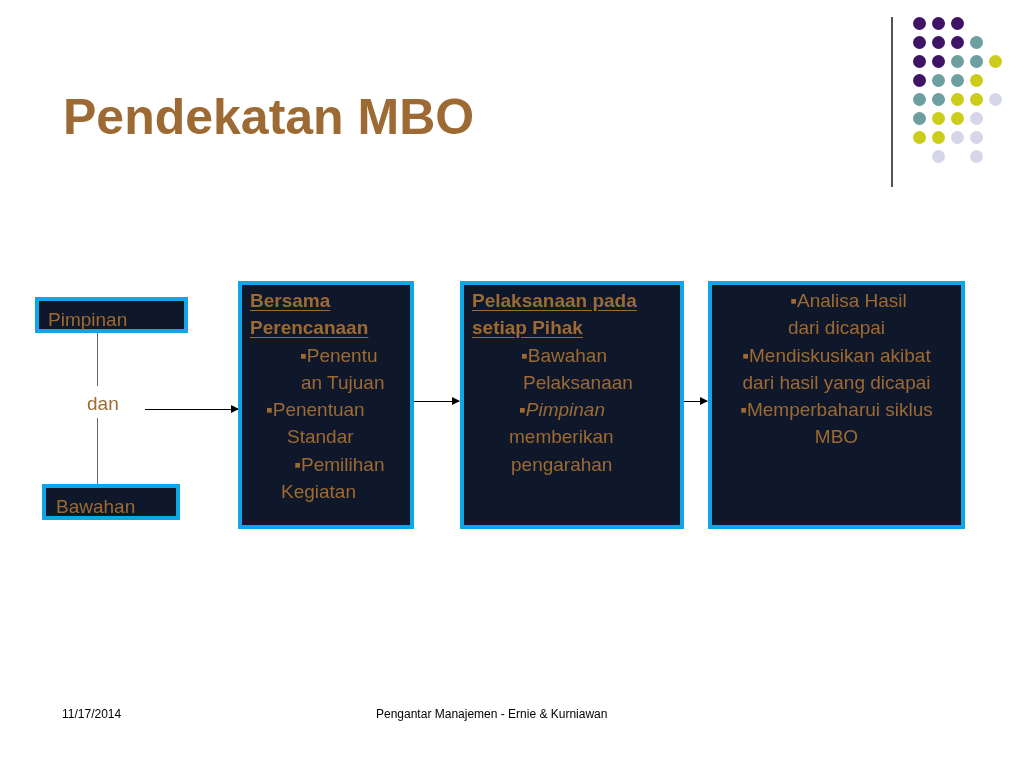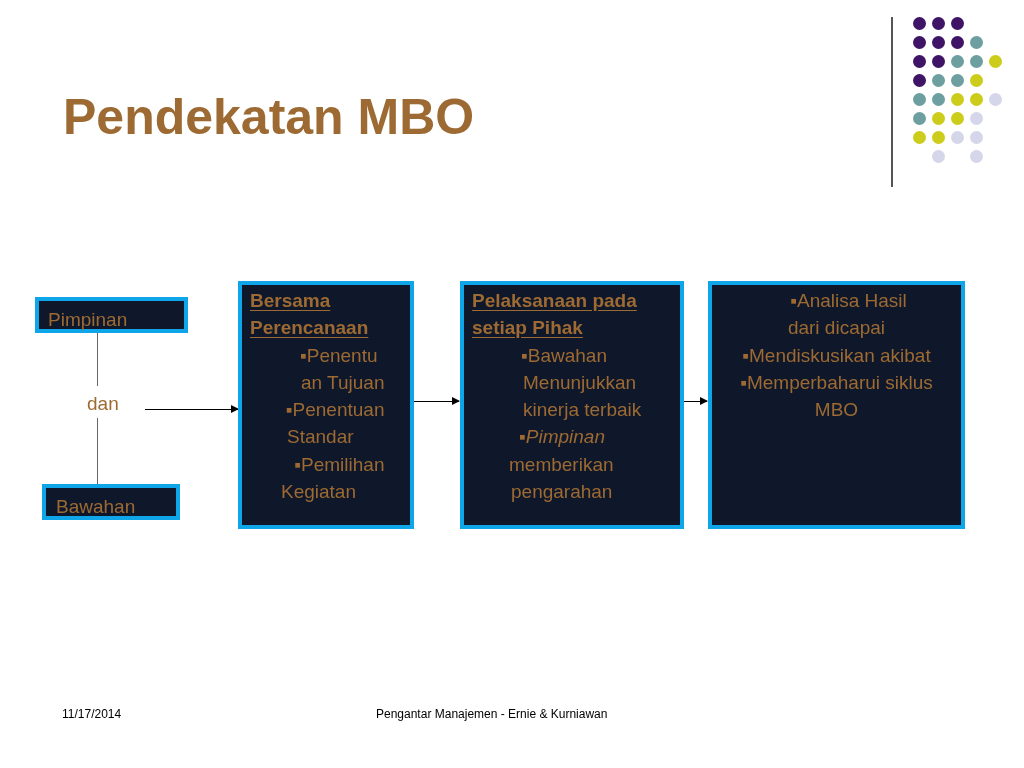--- a/index.html
+++ b/index.html
@@ -101,7 +101,7 @@
     <span class="line">setiap Pihak</span>
   </span>
   <span class="line" style="padding-left:49px;">▪Bawahan</span>
-  <span class="line" style="padding-left:51px;">Menunjukkan</span>
+  <span class="line" style="padding-left:51px;">Pelaksanaan</span>
   <span class="line" style="padding-left:51px;">kinerja terbaik</span>
   <span class="line" style="padding-left:47px;font-style:italic;">▪Pimpinan</span>
   <span class="line" style="padding-left:37px;">memberikan</span>

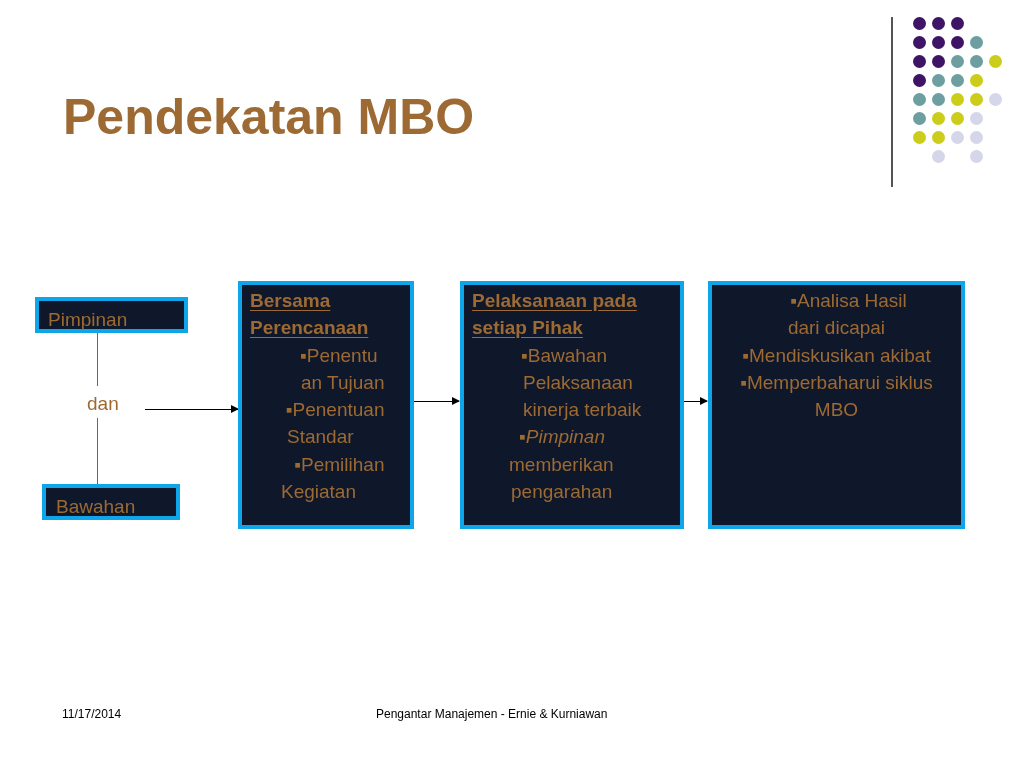--- a/index.html
+++ b/index.html
@@ -113,6 +113,7 @@
   <span class="line" style="padding-left:24px;">▪Analisa Hasil</span>
   <span class="line">dari dicapai</span>
   <span class="line">▪Mendiskusikan akibat</span>
+  <span class="line">dari hasil yang dicapai</span>
   <span class="line">▪Memperbaharui siklus</span>
   <span class="line">MBO</span>
 </div>

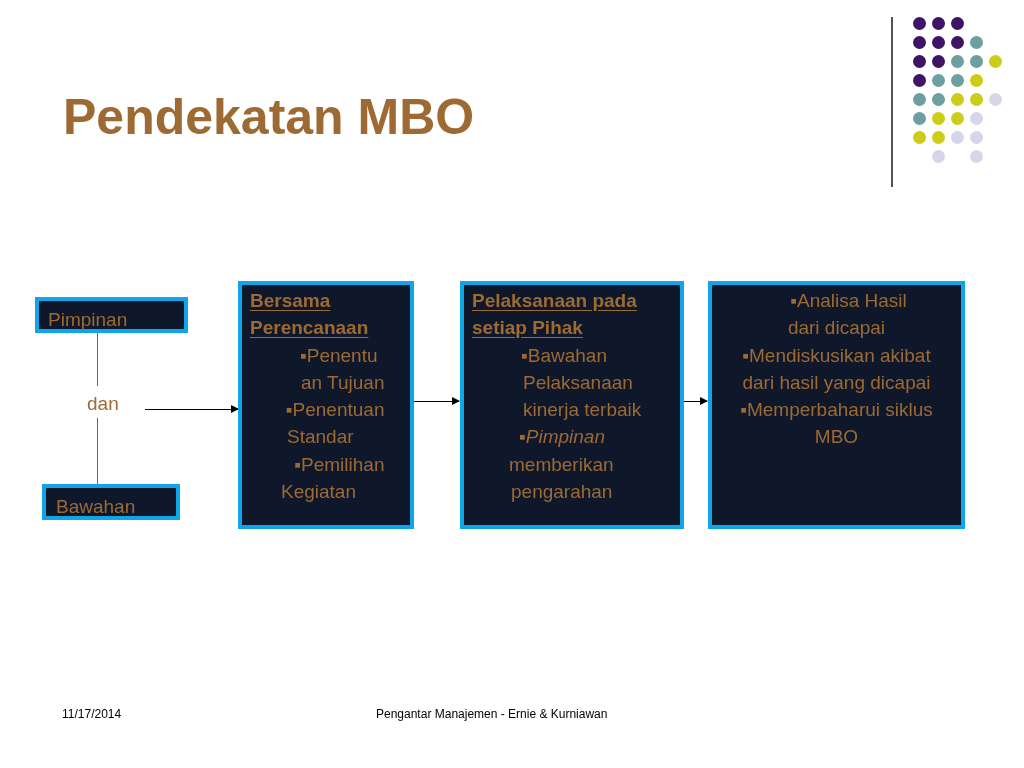--- a/index.html
+++ b/index.html
@@ -88,7 +88,7 @@
   </span>
   <span class="line" style="padding-left:50px;">▪Penentu</span>
   <span class="line" style="padding-left:51px;">an Tujuan</span>
-  <span class="line" style="padding-left:16px;text-align:right;">▪Penentuan</span>
+  <span class="line" style="padding-left:16px;">▪Penentuan</span>
   <span class="line" style="padding-left:37px;">Standar</span>
   <span class="line" style="padding-left:21px;text-align:right;">▪Pemilihan</span>
   <span class="line" style="padding-left:31px;">Kegiatan</span>

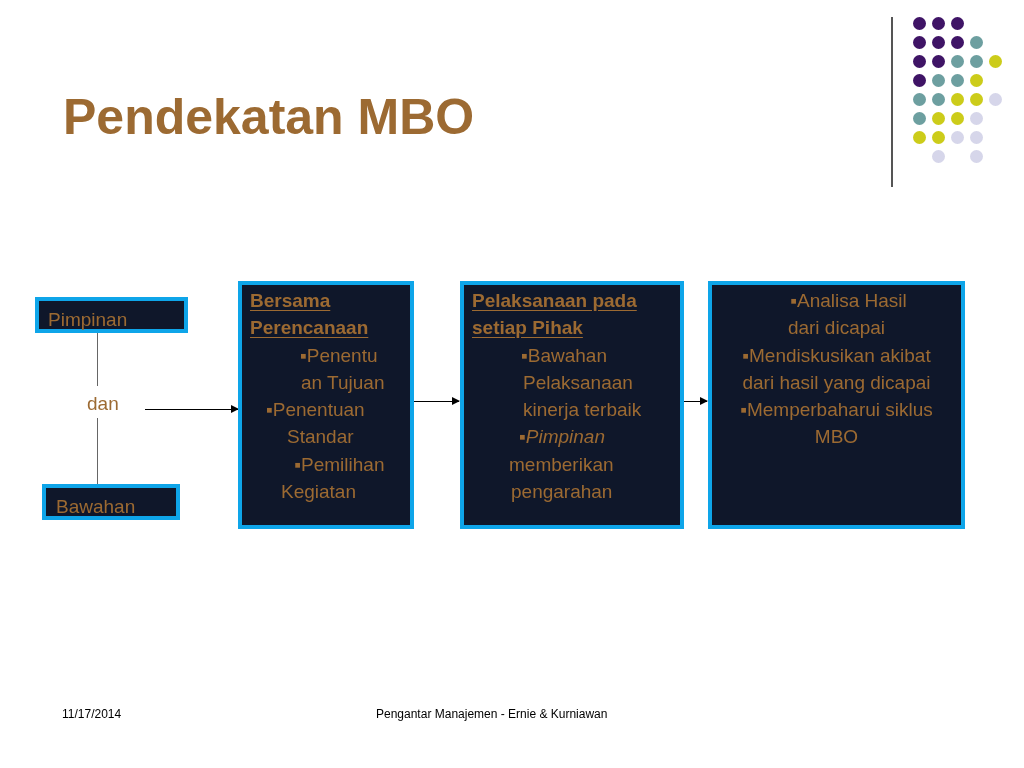--- a/index.html
+++ b/index.html
@@ -102,7 +102,6 @@
   </span>
   <span class="line" style="padding-left:49px;">▪Bawahan</span>
   <span class="line" style="padding-left:51px;">Pelaksanaan</span>
-  <span class="line" style="padding-left:51px;">kinerja terbaik</span>
   <span class="line" style="padding-left:47px;font-style:italic;">▪Pimpinan</span>
   <span class="line" style="padding-left:37px;">memberikan</span>
   <span class="line" style="padding-left:39px;">pengarahan</span>

